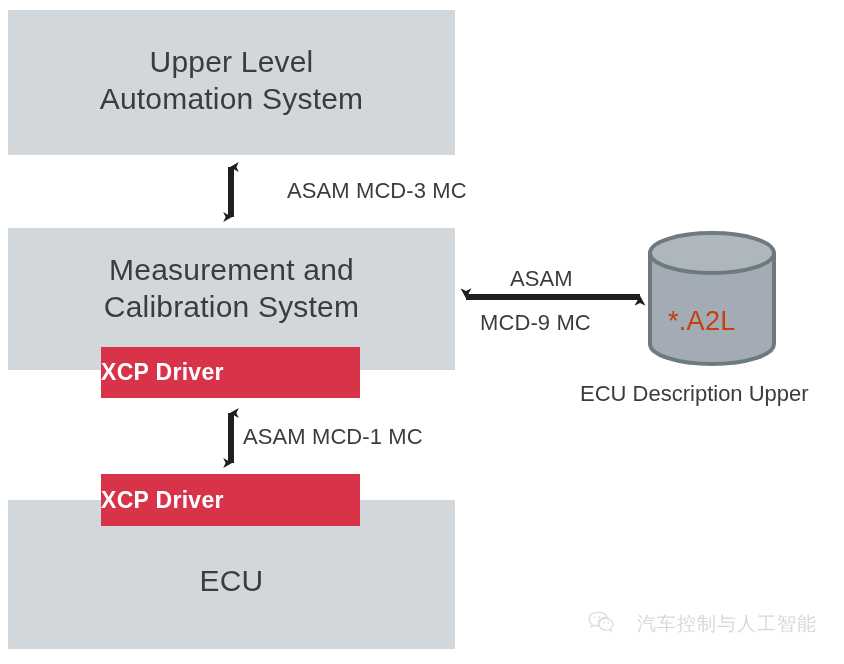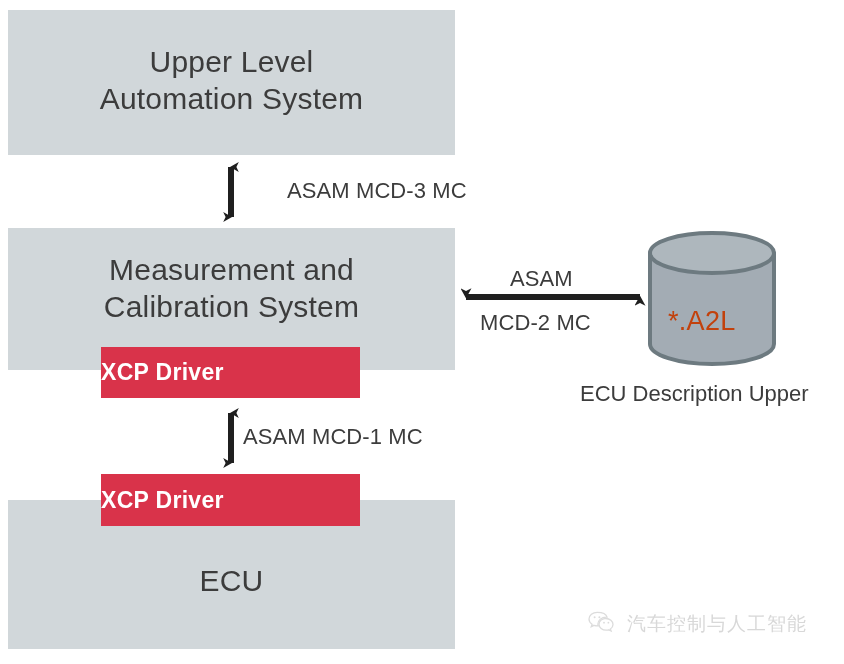--- a/index.html
+++ b/index.html
@@ -167,7 +167,7 @@
 
   <div class="arrow-label" style="left:510px; top:266px;">ASAM</div>
 
-  <div class="arrow-label" style="left:480px; top:310px;">MCD-2 MC</div>
+  <div class="arrow-label" style="left:480px; top:310px;">MCD-9 MC</div>
 
   <div class="cyl-label" style="left:668px; top:306px;">*.A2L</div>
 

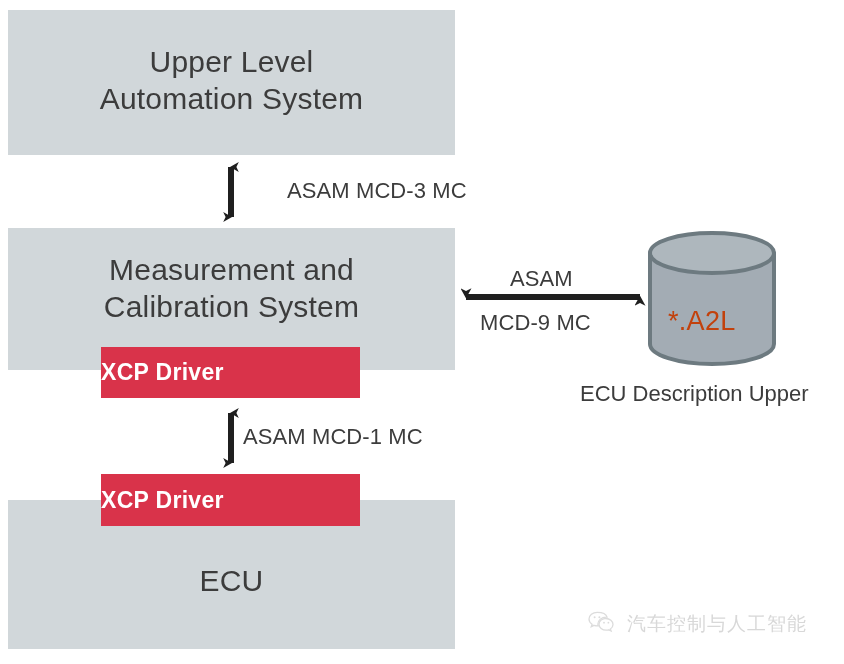--- a/index.html
+++ b/index.html
@@ -90,7 +90,7 @@
     position: absolute;
     display: flex;
     align-items: flex-end;
-    gap: 13px;
+    gap: 23px;
     opacity: 1;
   }
   .watermark-text {

